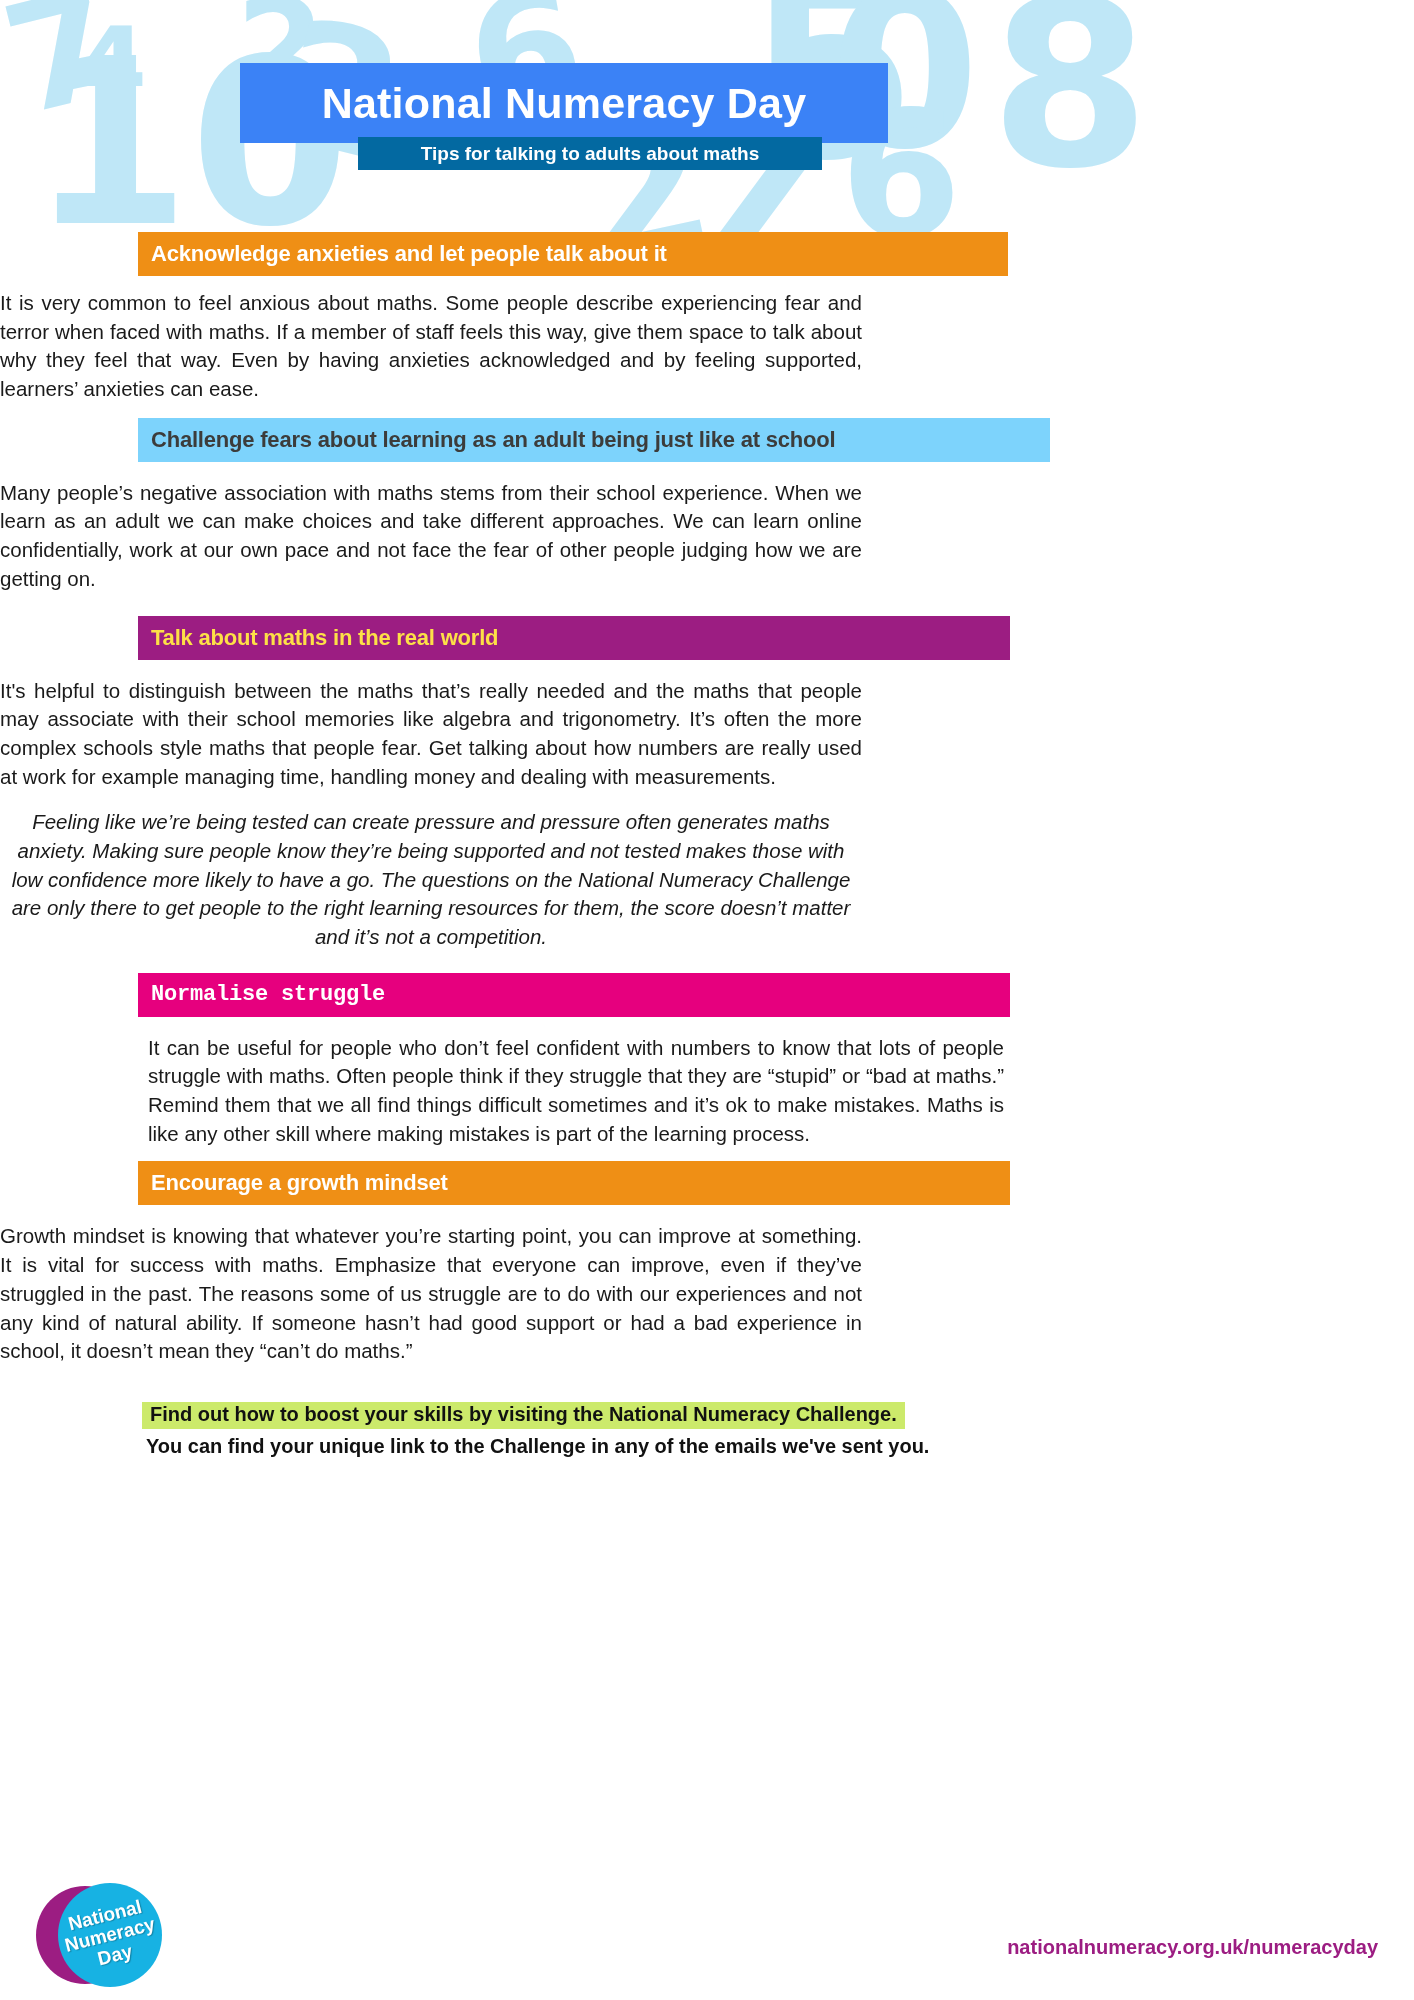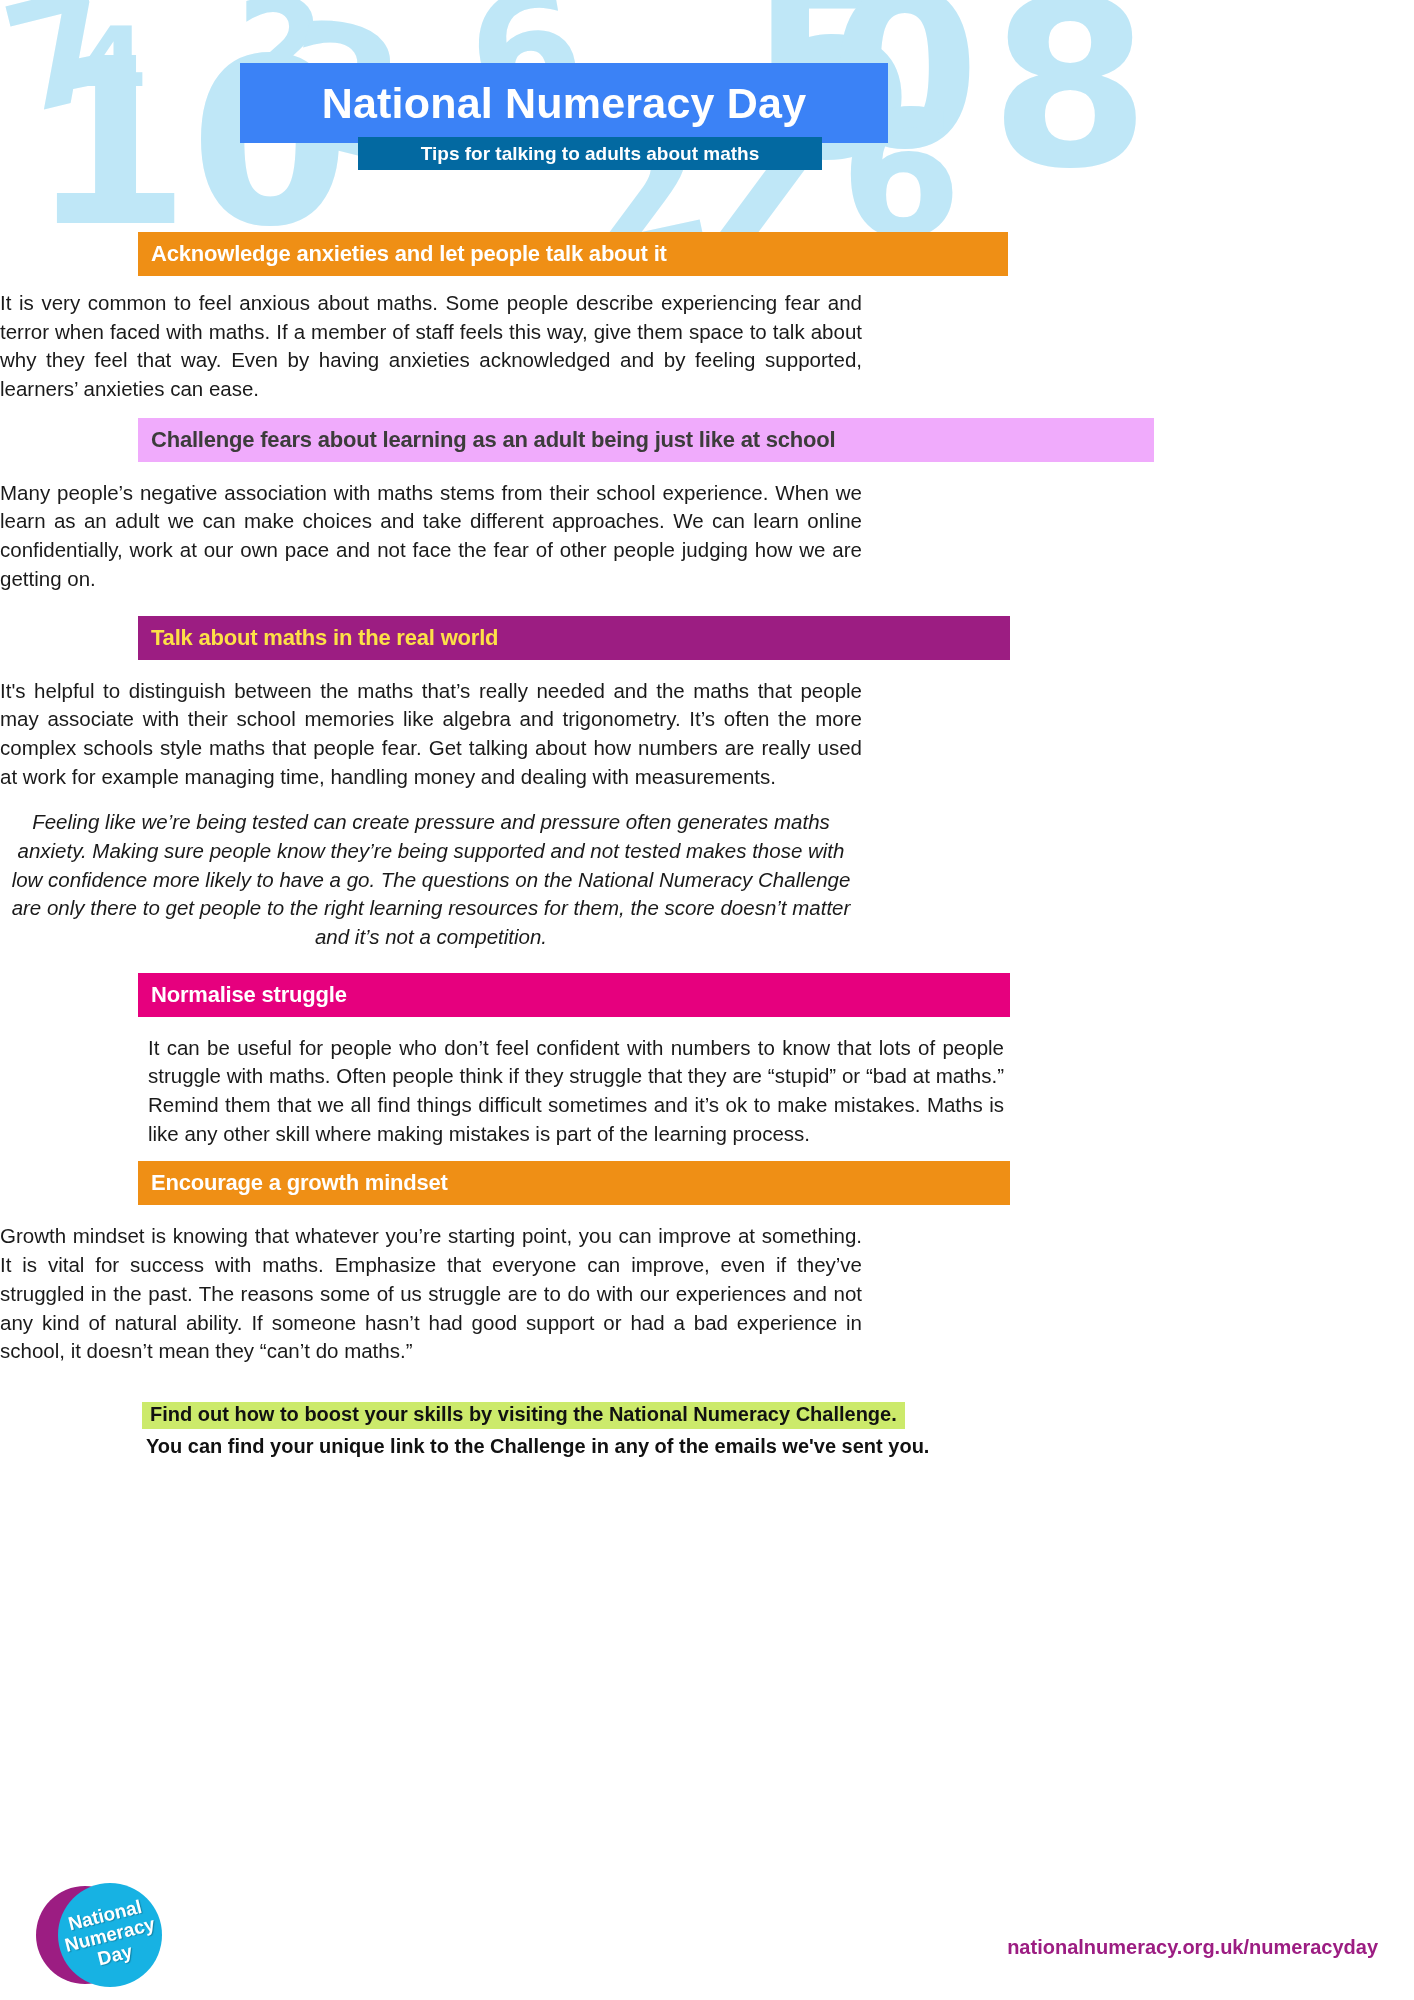--- a/index.html
+++ b/index.html
@@ -70,7 +70,7 @@
   }
   .bar-orange { background:#ef8f15; width:870px; }
   .bar-orange .bar-label { color:#ffffff; }
-  .bar-green  { background:#f0abfc; width:1016px; }
+  .bar-green  { background:#7dd3fc; width:912px; }
   .bar-green  .bar-label { color:#3c3c3b; }
   .bar-purple { background:#9c1d82; width:872px; }
   .bar-purple .bar-label { color:#fde047; }

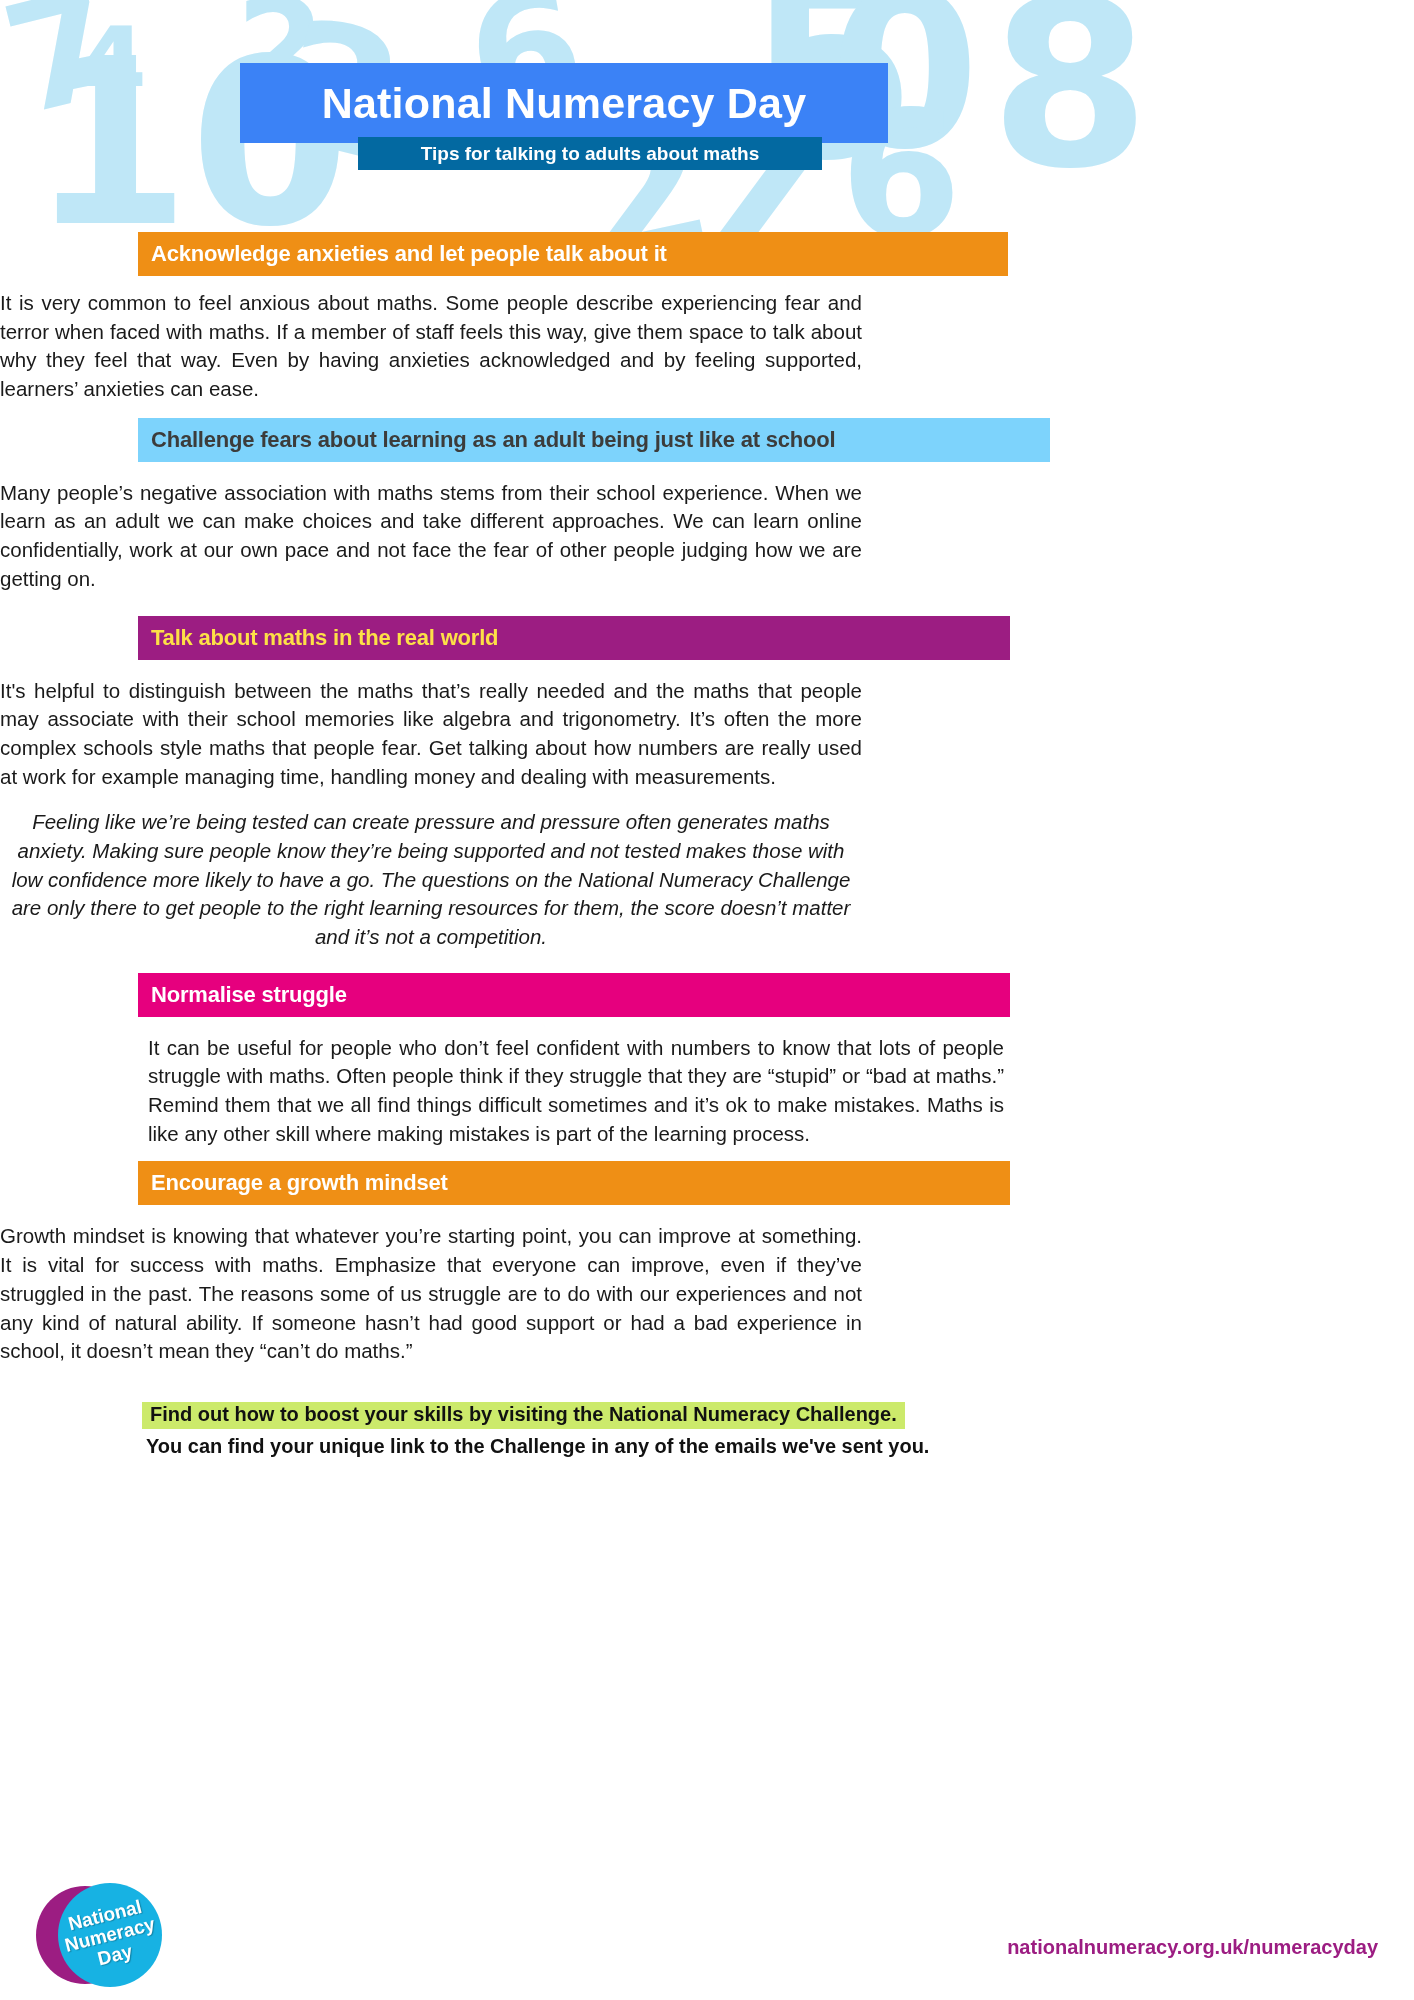--- a/index.html
+++ b/index.html
@@ -77,7 +77,7 @@
   .bar-cyan   { background:#21b4e8; width:872px; }
   .bar-cyan   .bar-label { color:#ffffff; }
   .bar-pink   { background:#e6007e; width:872px; }
-  .bar-pink   .bar-label { color:#ffffff; }
+  .bar-pink   .bar-label { color:#ffffff;font-family:Liberation Mono, monospace; }
   .bar-orange2{ background:#ef8f15; width:872px; }
   .bar-orange2 .bar-label { color:#ffffff; }
 

